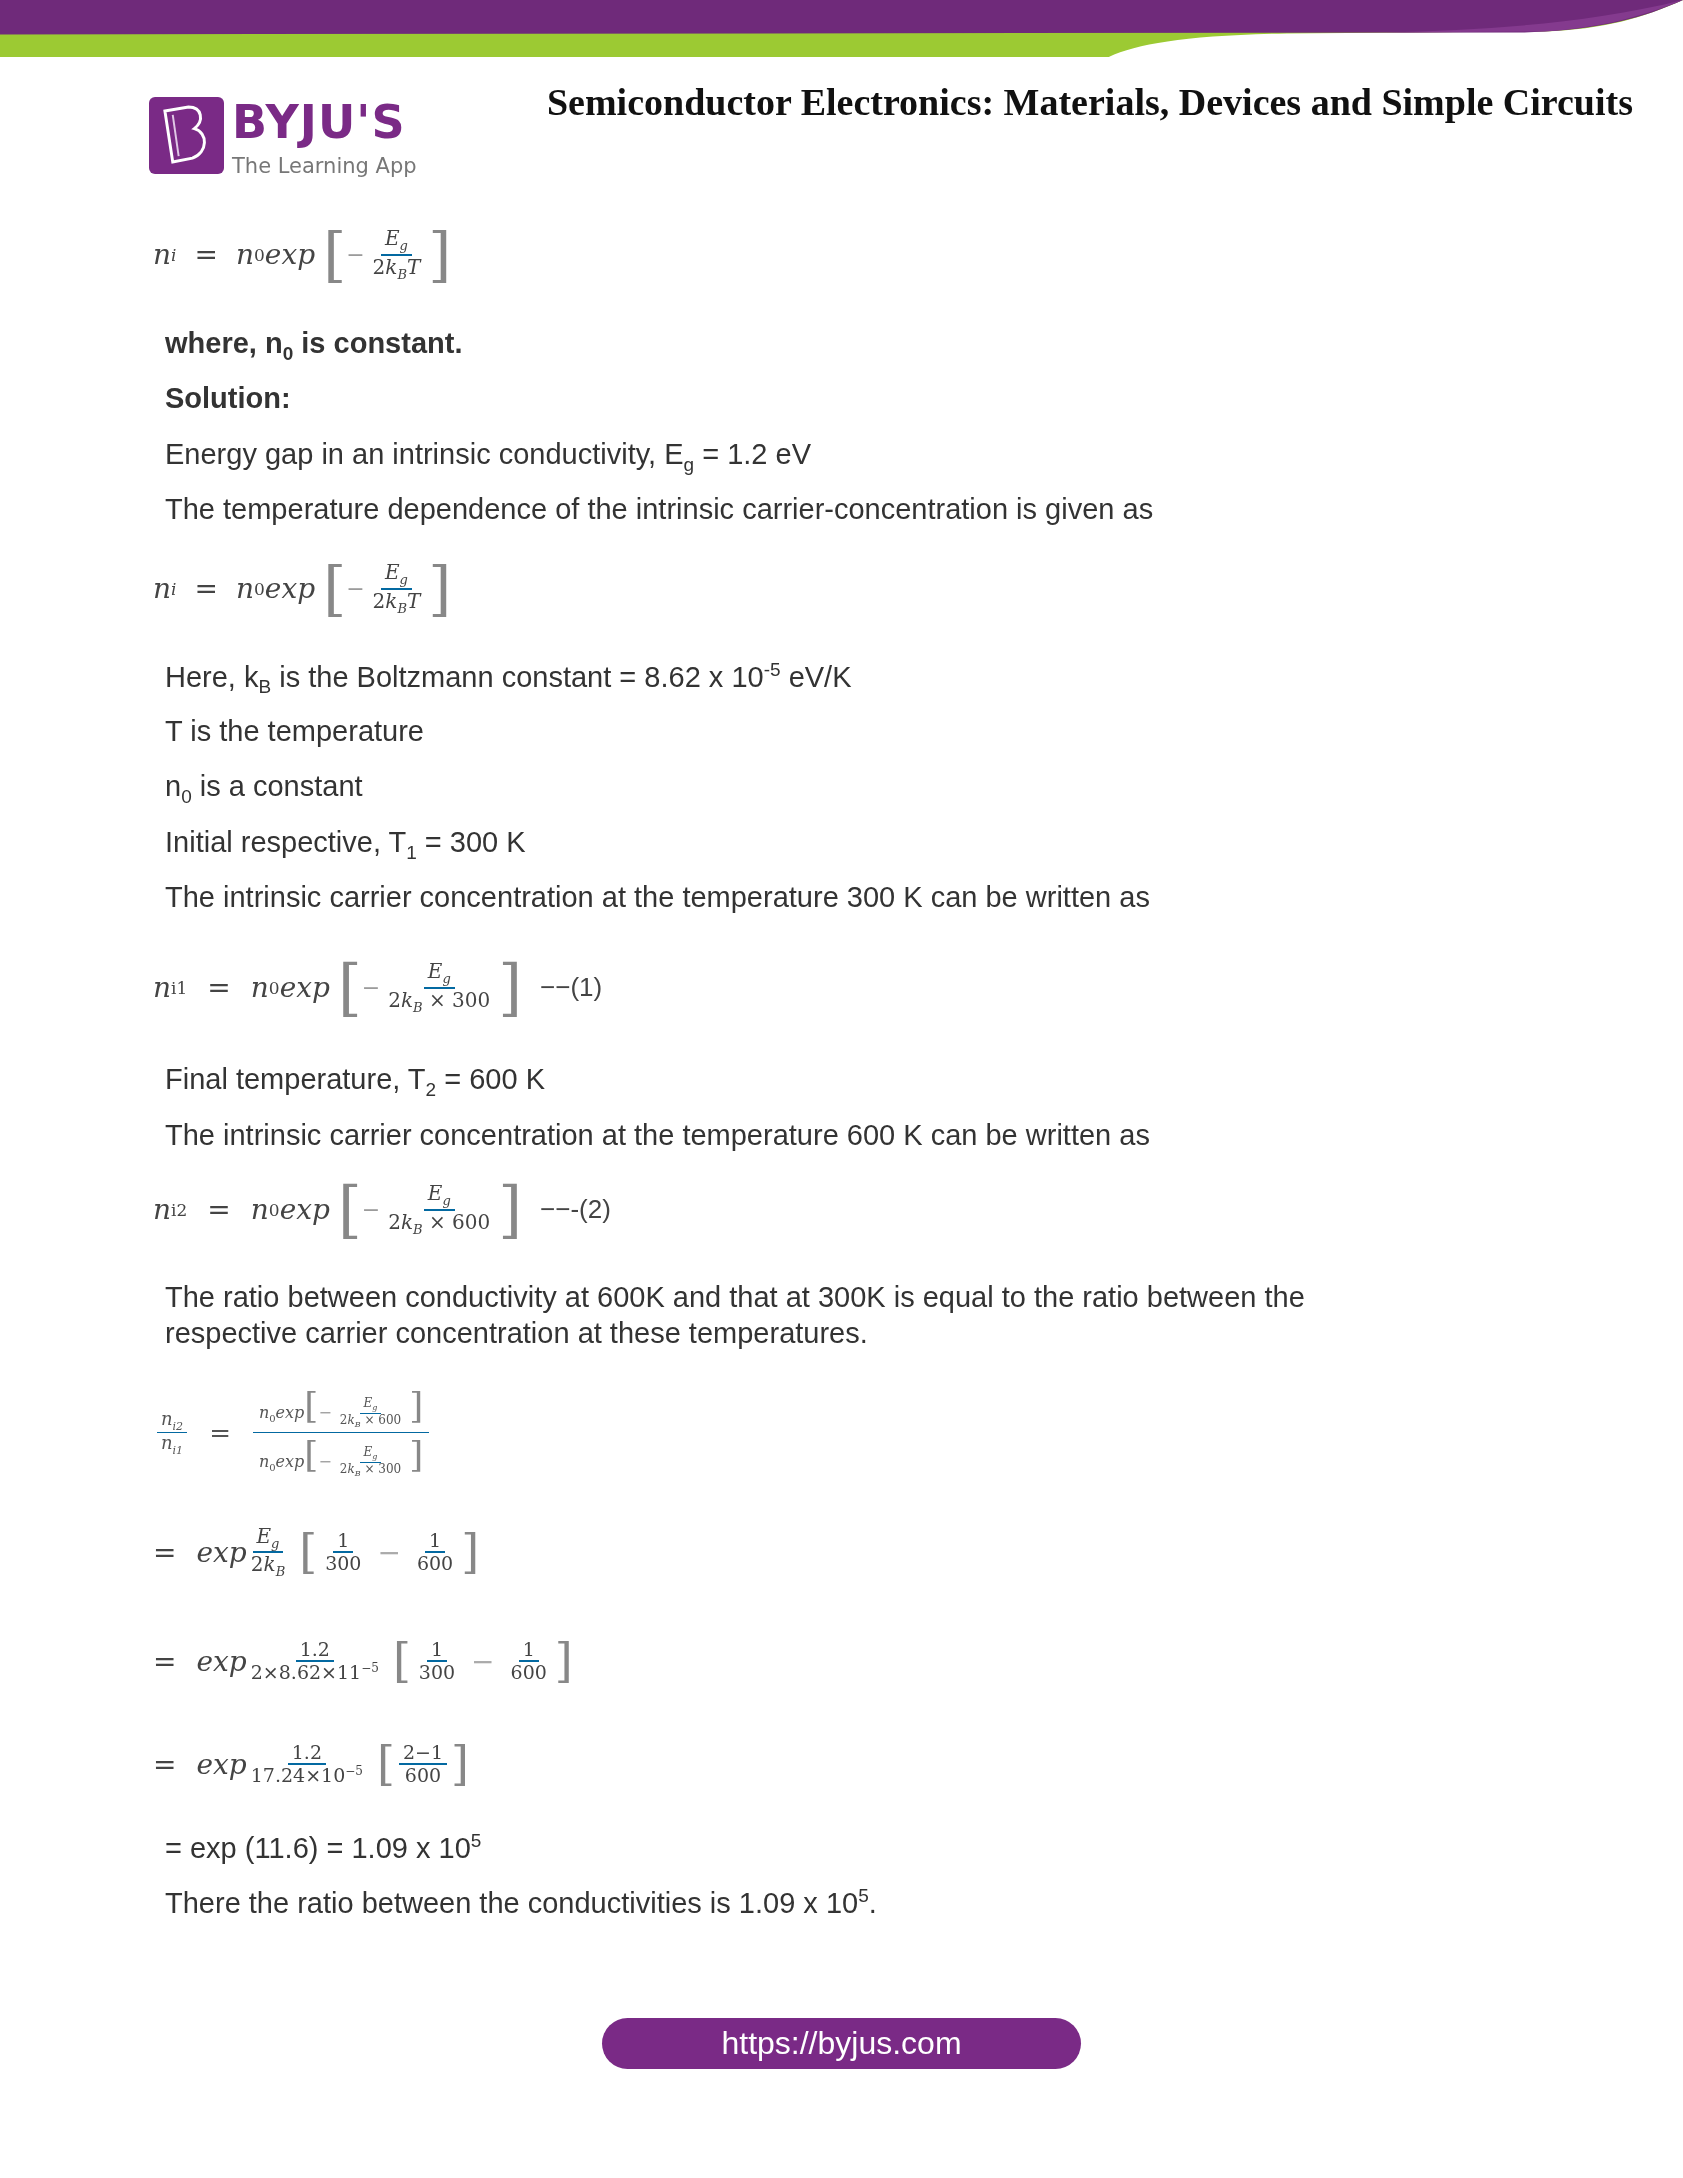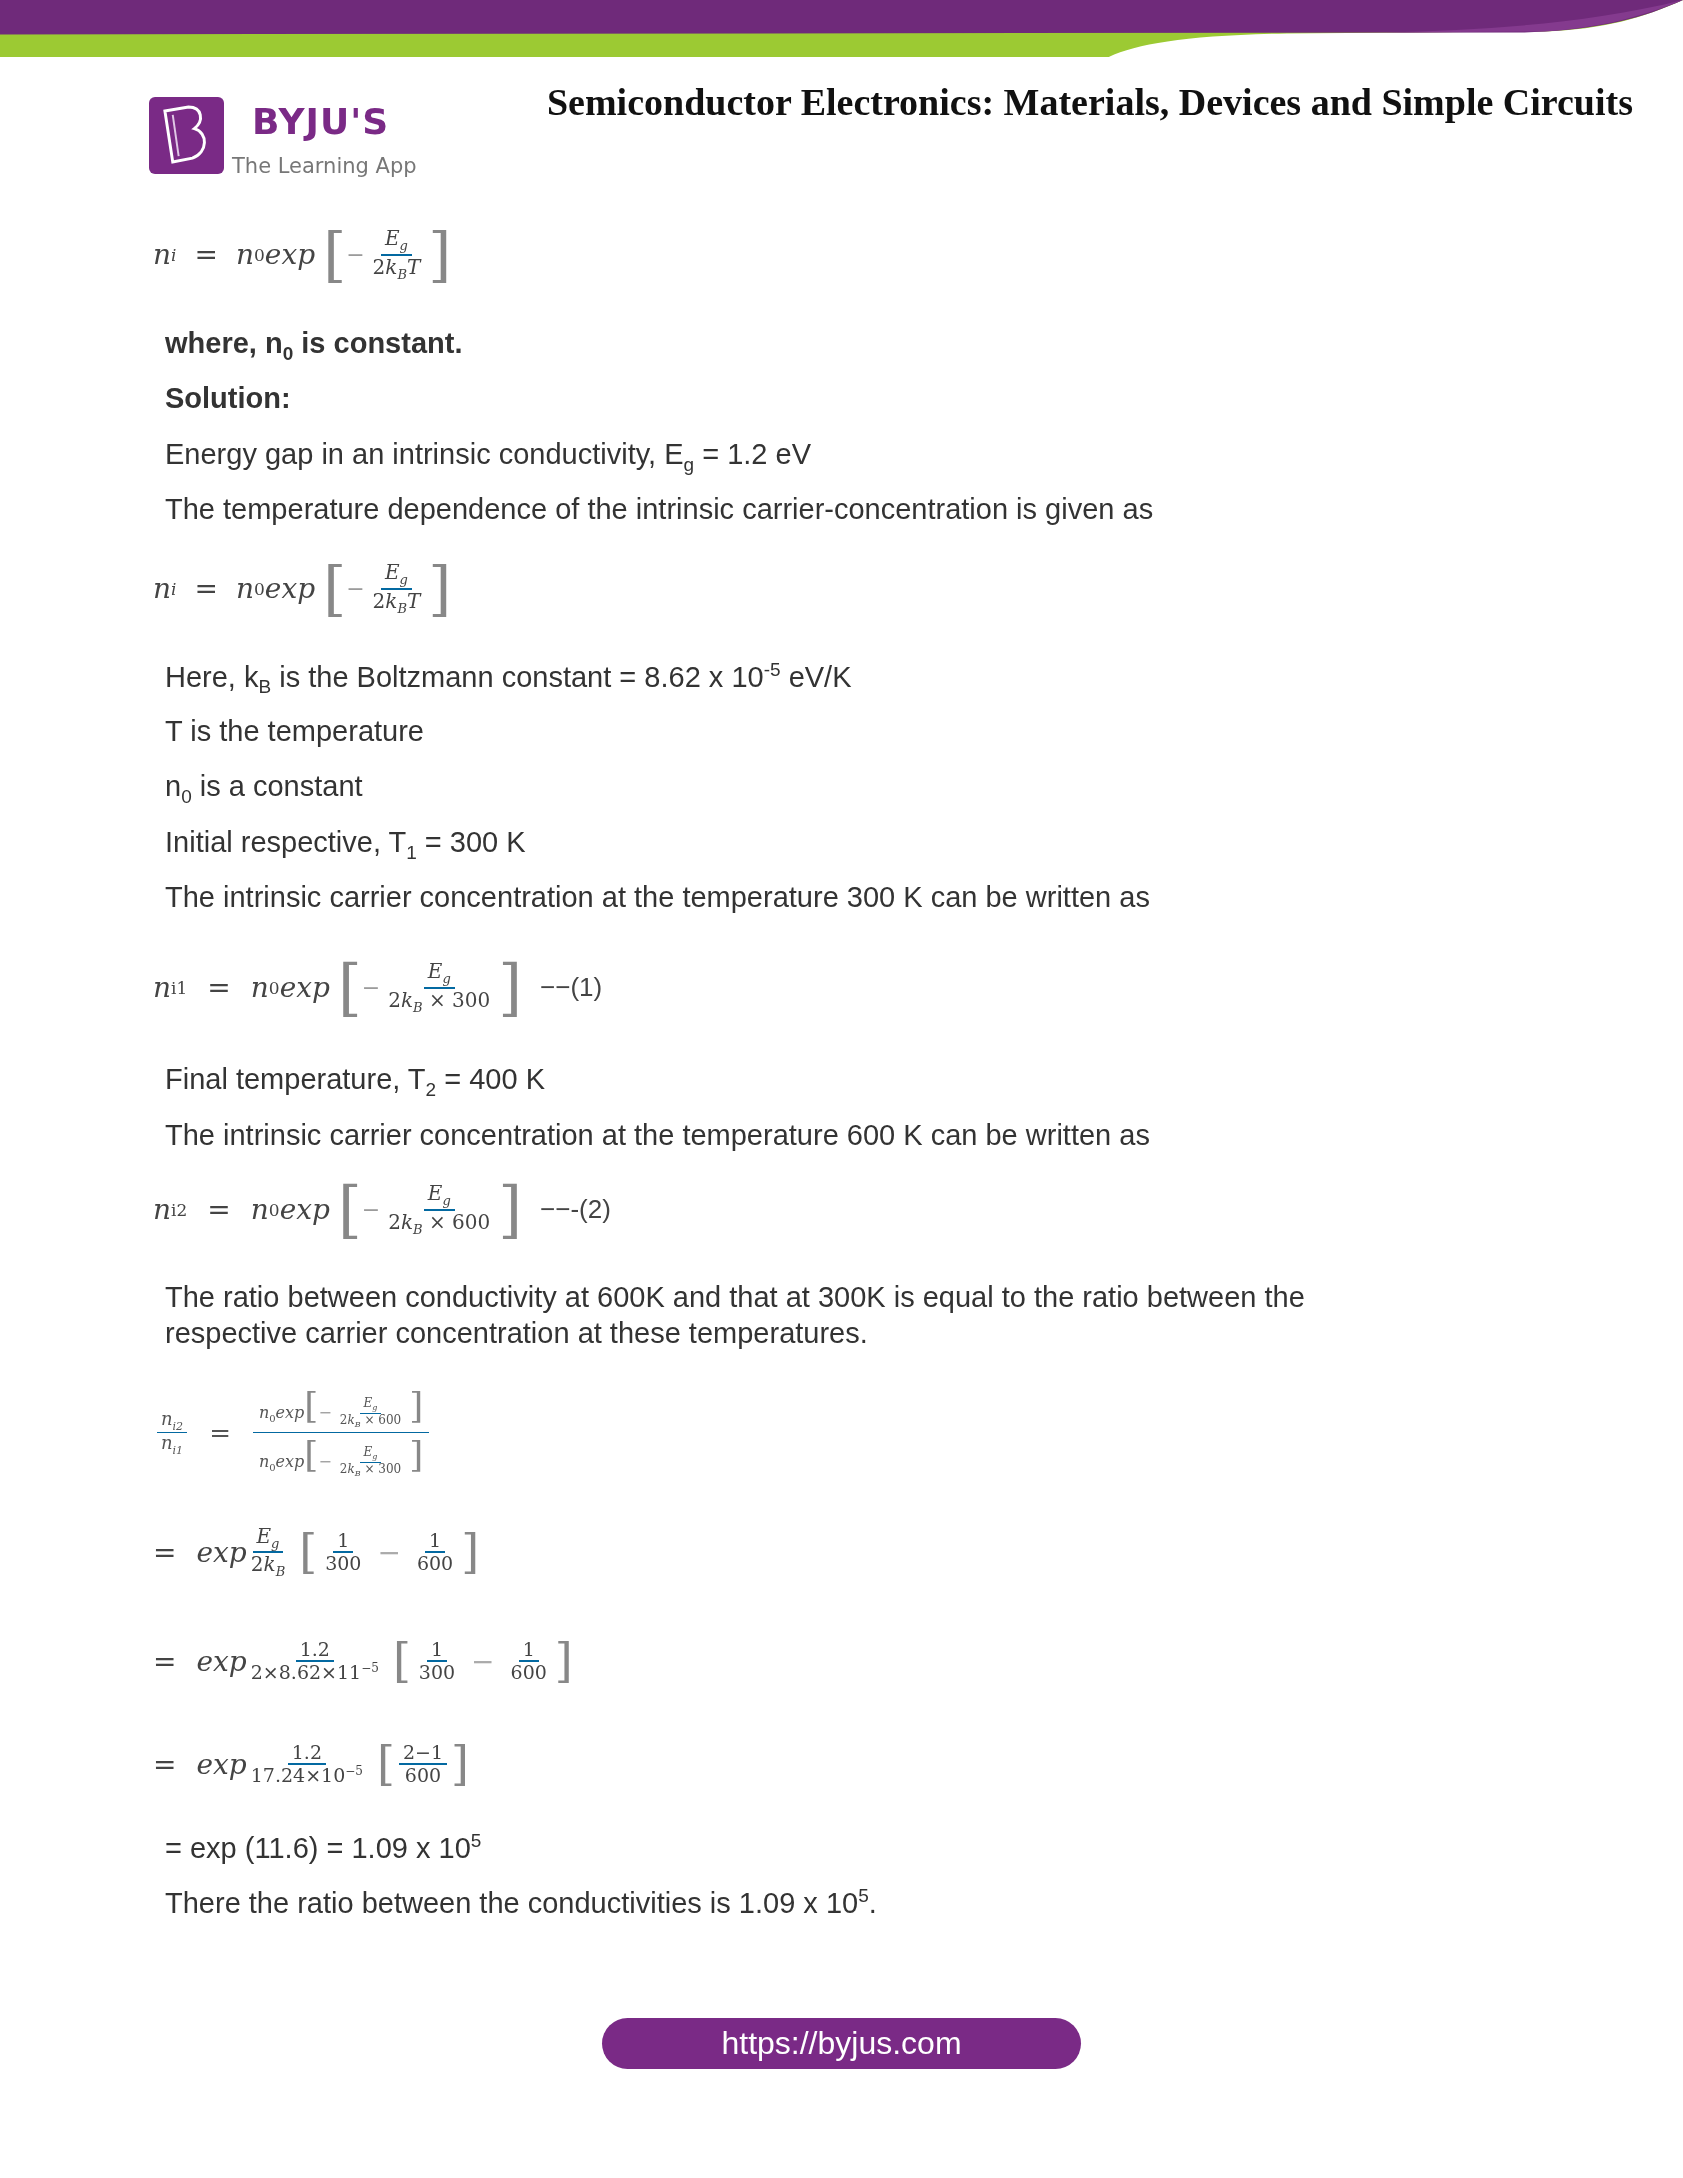--- a/index.html
+++ b/index.html
@@ -9,7 +9,7 @@
   .logo-box{width:75px;height:77px;background:#7a2a86;border-radius:6px;position:relative;}
   .logo-box svg{position:absolute;left:10px;top:8px;}
   .logo-text{margin-left:8px;}
-  .logo-brand{font-family:"DejaVu Sans",sans-serif;font-weight:bold;font-size:36px;color:#7a2a86;line-height:50px;letter-spacing:1px;margin-left:20px;}
+  .logo-brand{font-family:"DejaVu Sans",sans-serif;font-weight:bold;font-size:46px;color:#7a2a86;line-height:50px;letter-spacing:1px;}
   .logo-tag{font-family:"DejaVu Sans",sans-serif;font-size:21px;color:#777;line-height:26px;margin-top:6px;}
   .title{position:absolute;right:50px;top:79px;text-align:right;font-family:"Liberation Serif",serif;font-weight:bold;font-size:38px;line-height:46px;color:#111;}
   .content{position:absolute;left:149px;top:0;width:1386px;}

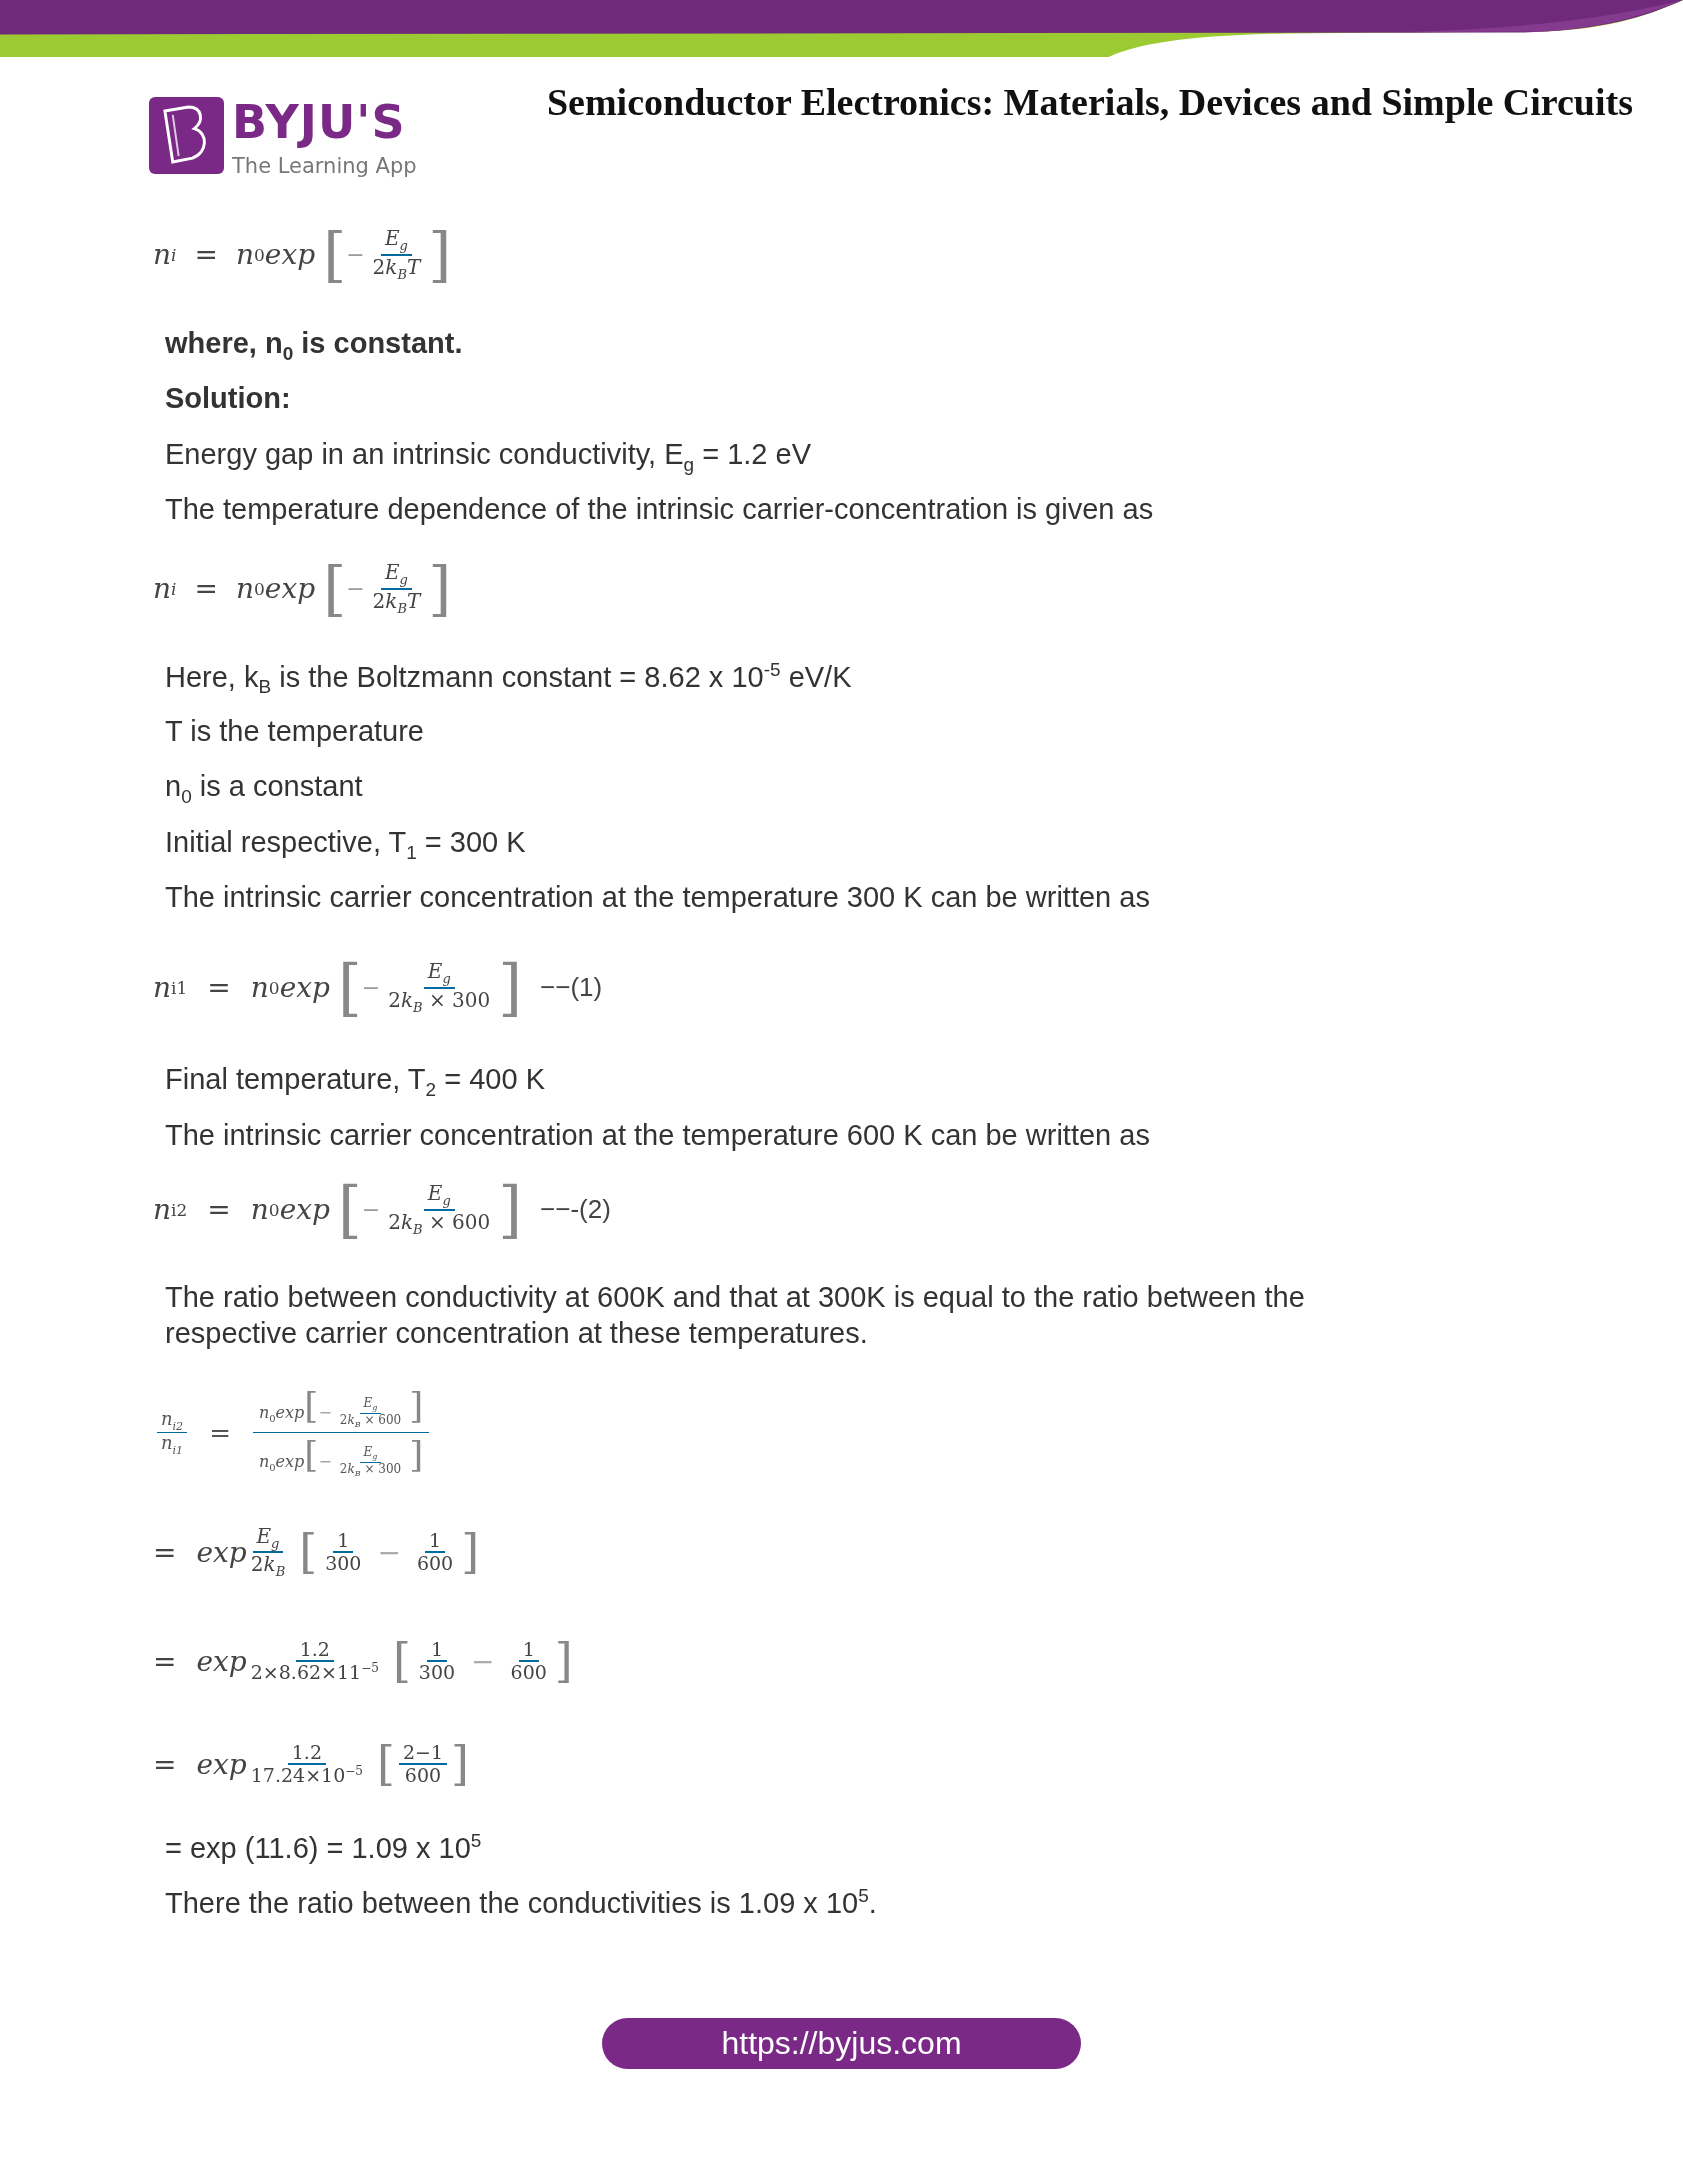--- a/index.html
+++ b/index.html
@@ -113,7 +113,7 @@
     <span class="tag" style="font-size:26px">−−(1)</span>
   </div>
 
-  <div class="p" style="top:1063px"><span>Final temperature, T</span><sub>2</sub><span> = 400 K</span></div>
+  <div class="p" style="top:1063px"><span>Final temperature, T</span><sub>2</sub><span> = 600 K</span></div>
   <div class="p" style="top:1119px">The intrinsic carrier concentration at the temperature 600 K can be written as</div>
 
   <div class="eq" style="top:1174px;font-size:28px;">

